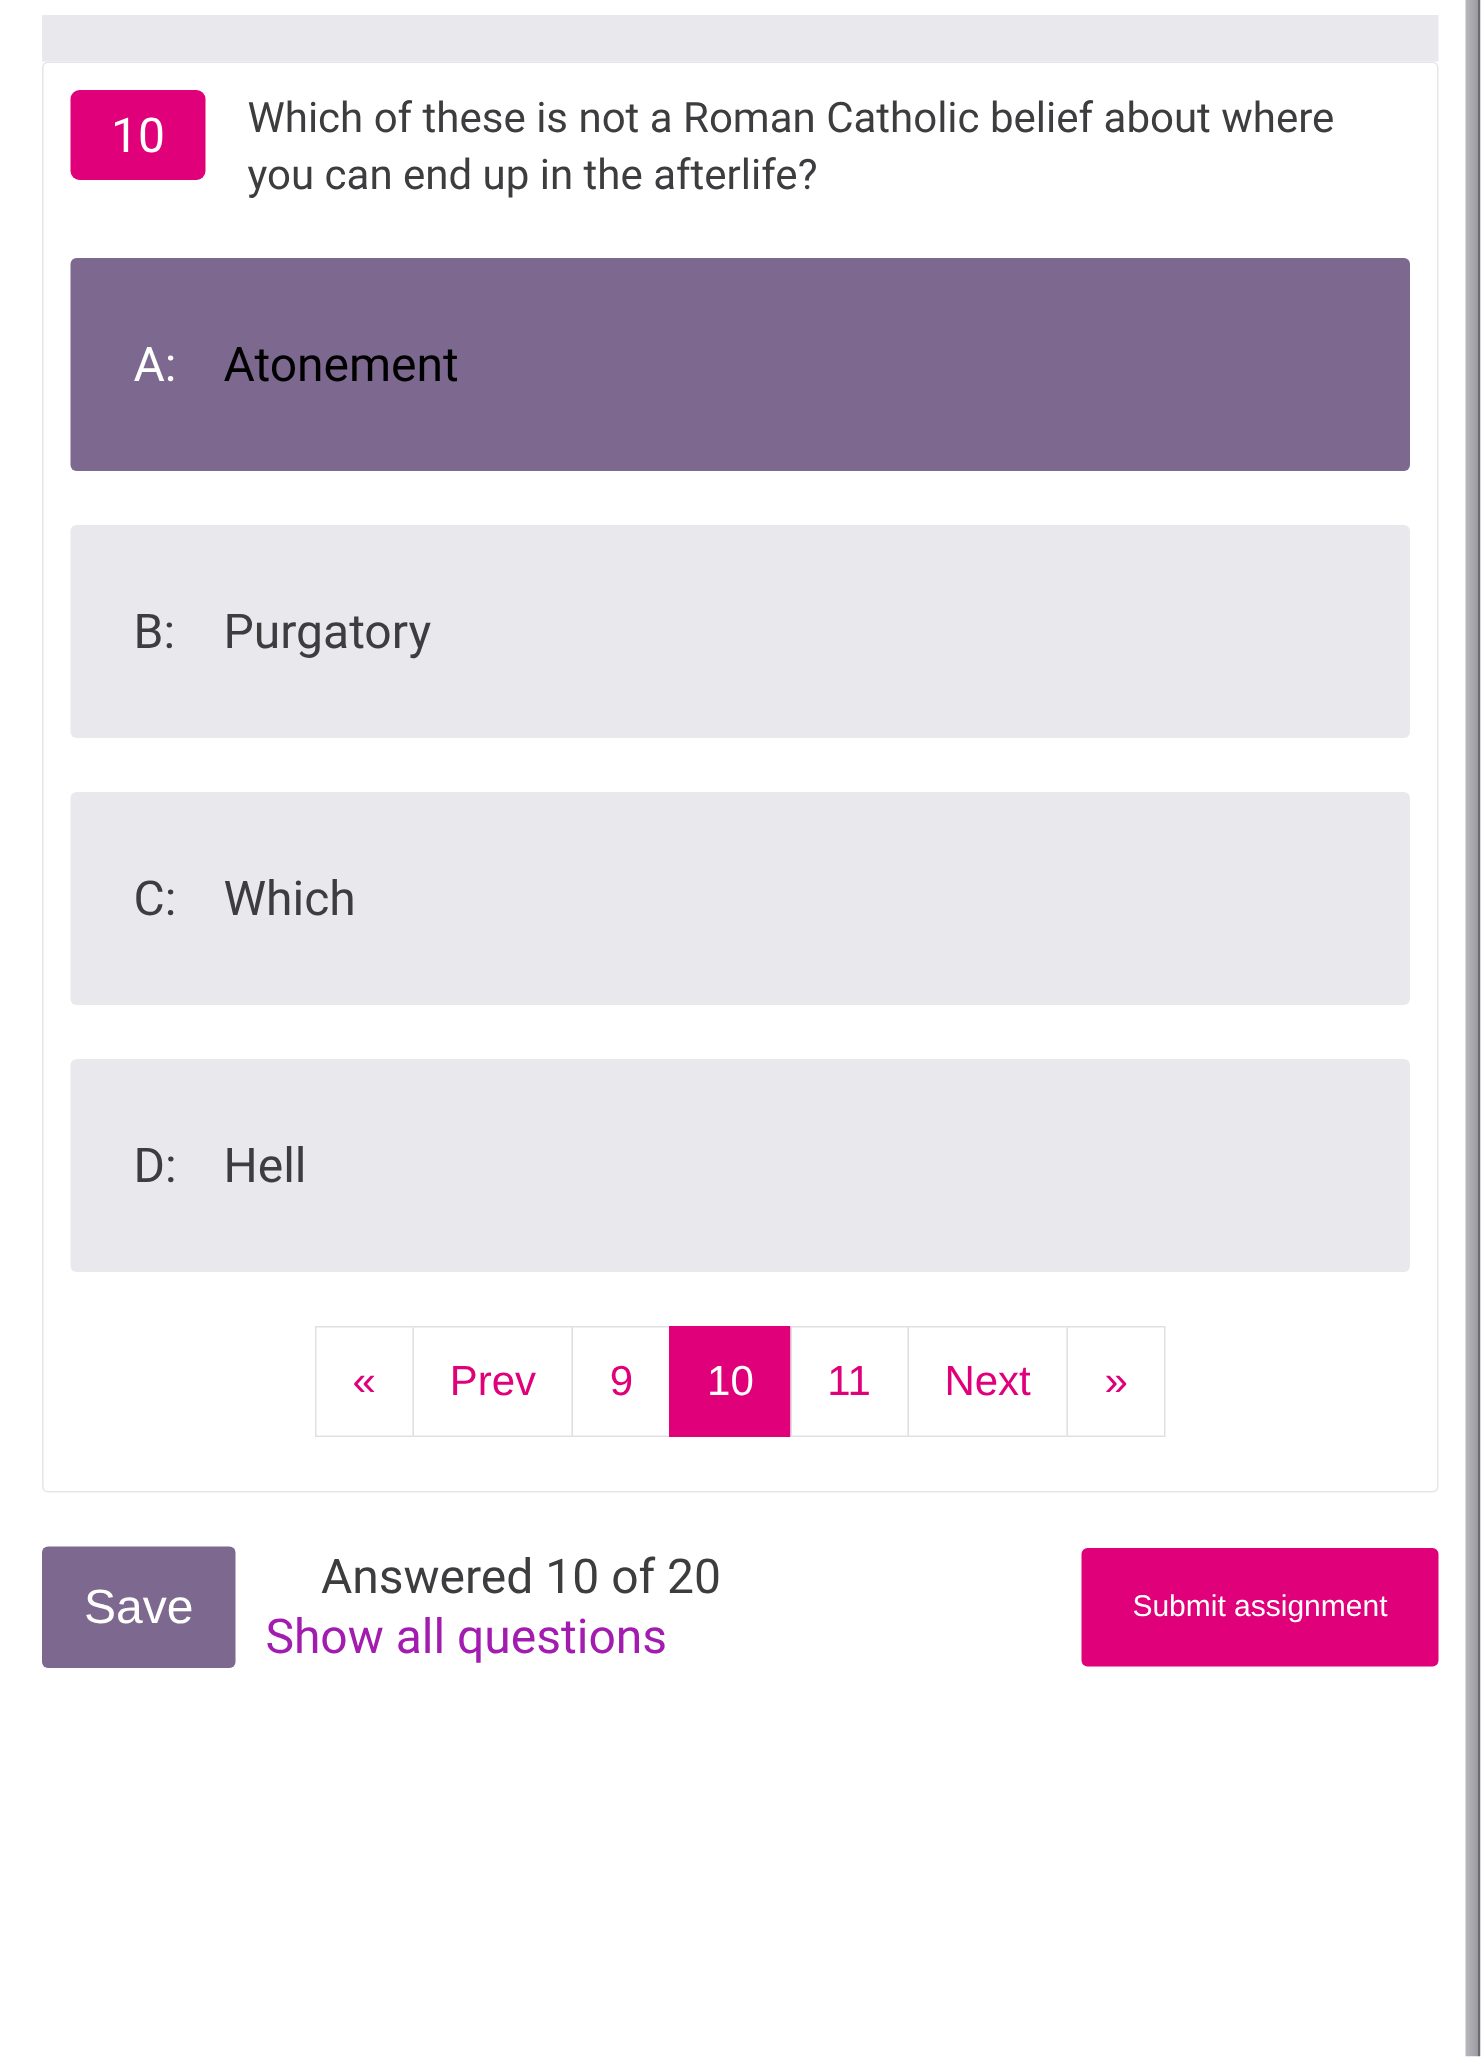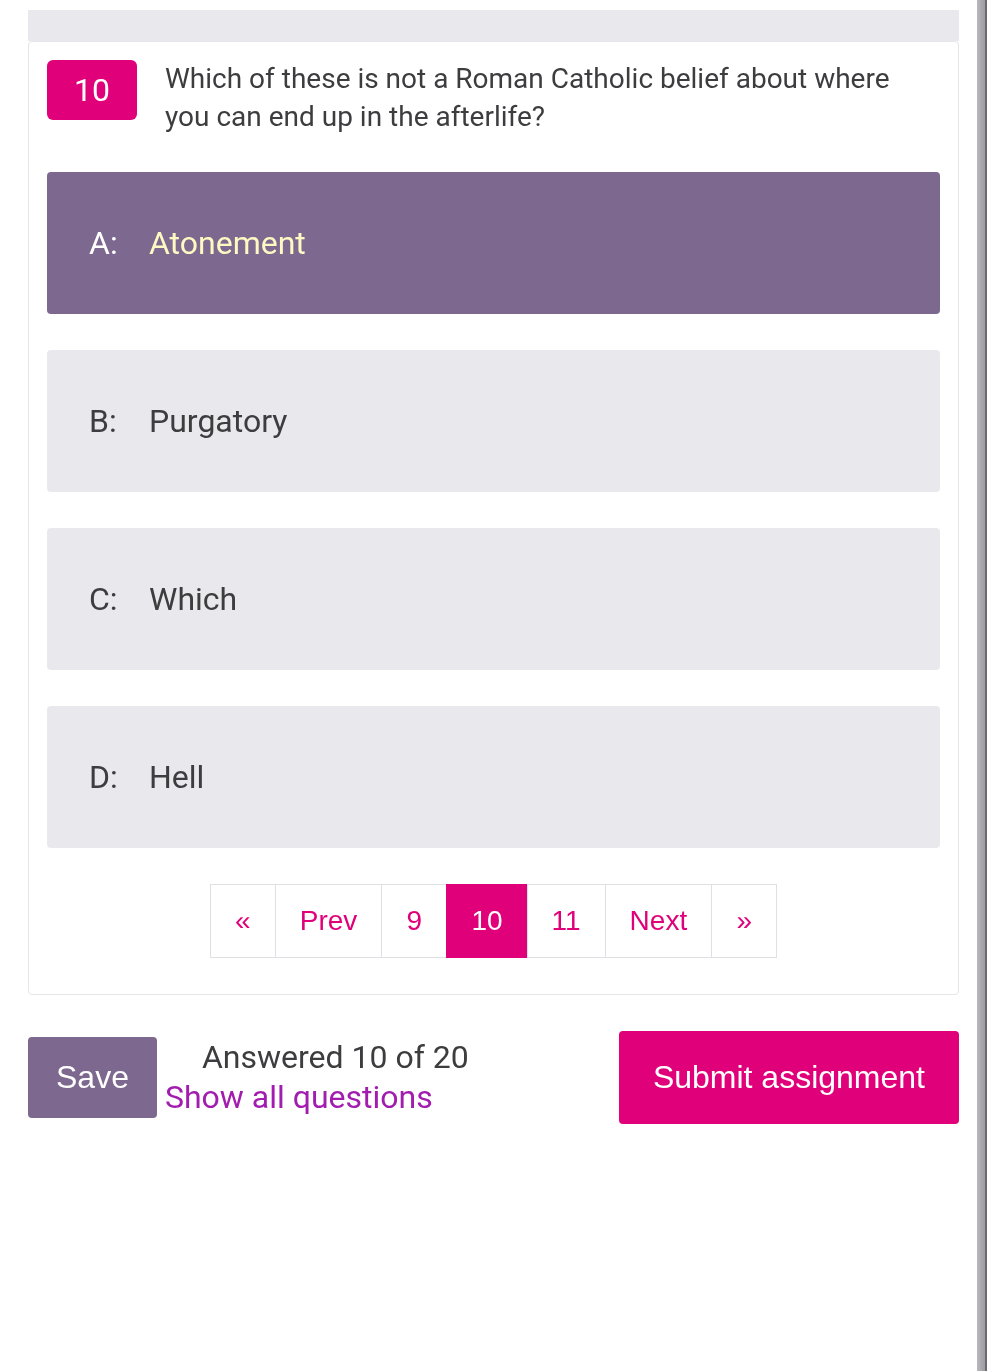--- a/index.html
+++ b/index.html
@@ -86,7 +86,7 @@
       color: #3d3d3f;
     }
     .option.selected .option-text {
-      color: #fef9c3;
+      color: #000000;
     }
     .pagination {
       display: flex;

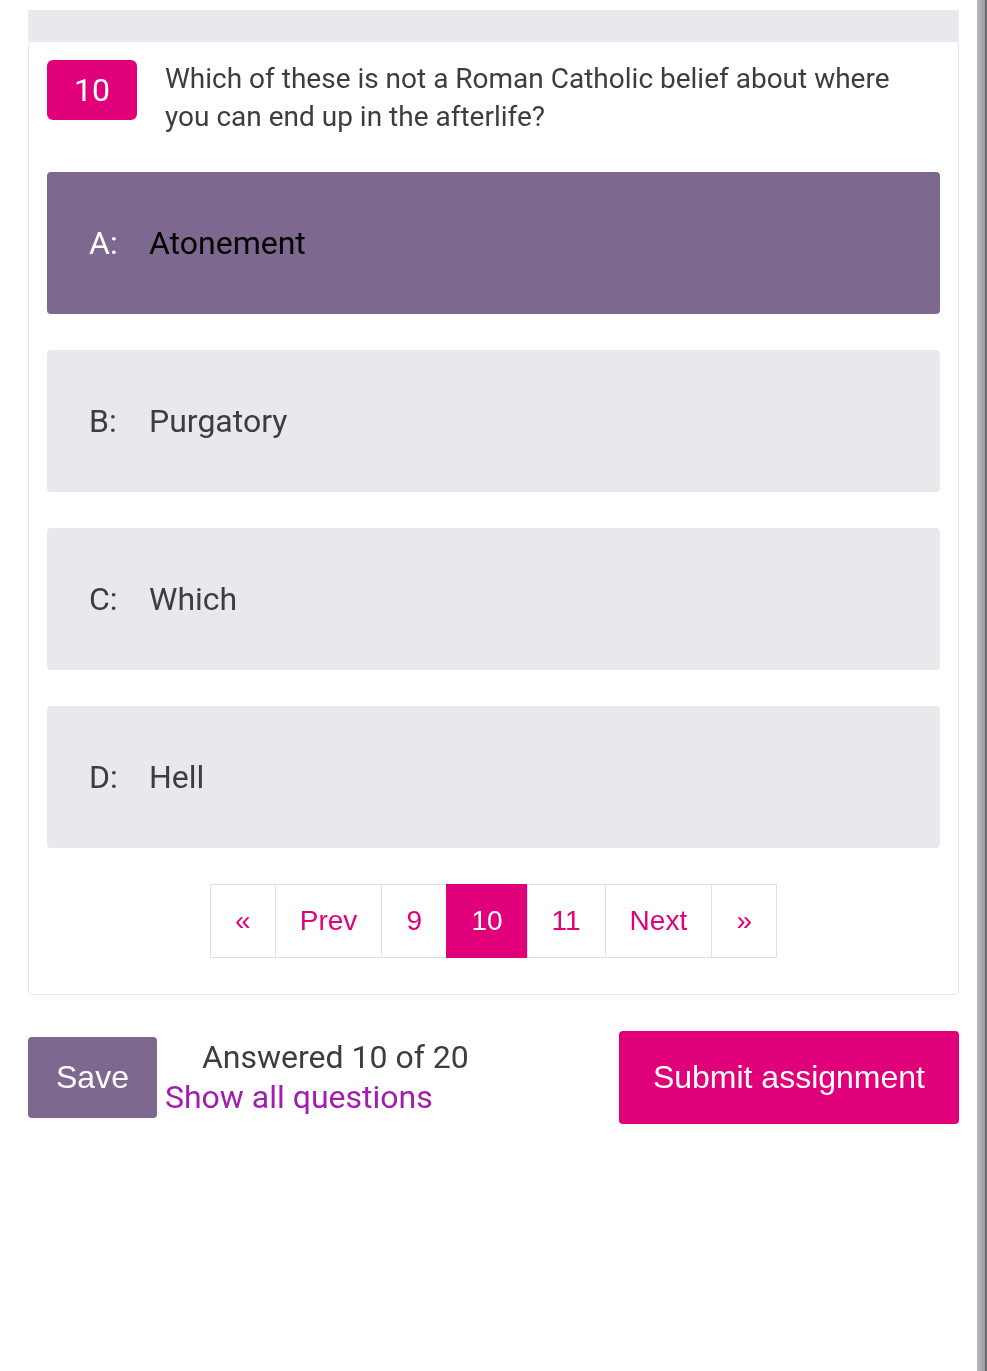--- a/index.html
+++ b/index.html
@@ -117,7 +117,7 @@
       align-items: center;
       justify-content: space-between;
       padding: 36px 18px 0 18px;
-      gap: 8px;
+      gap: 20px;
     }
     .save-btn {
       background: #7d688f;

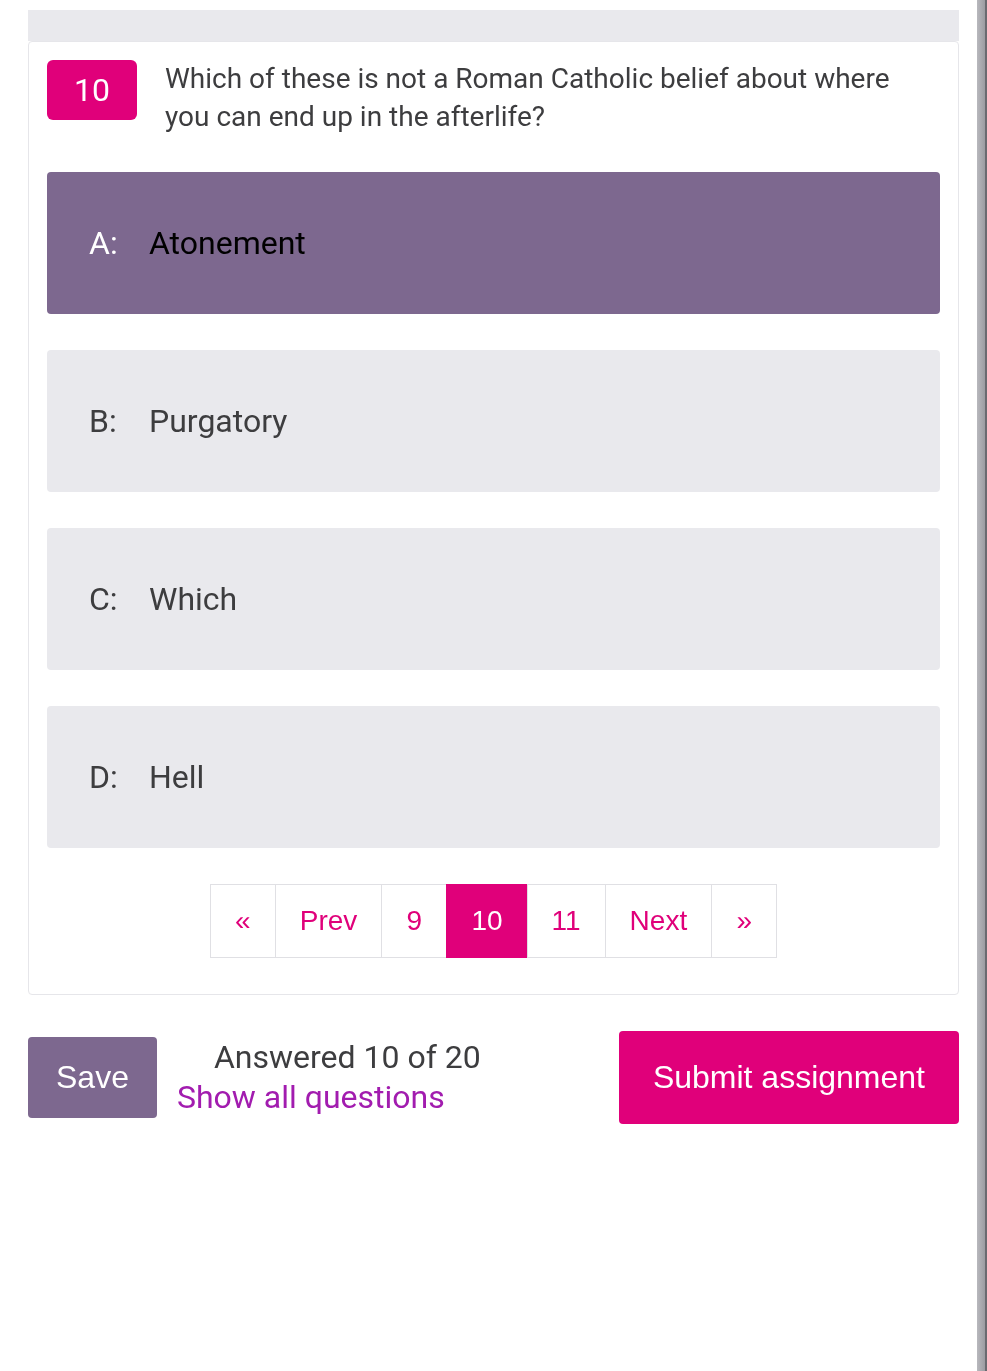--- a/index.html
+++ b/index.html
@@ -149,7 +149,7 @@
       background: #e0007a;
       color: #fff;
       border: none;
-      font-size: 32px;
+      font-size: 20px;
       padding: 28px 34px;
       border-radius: 4px;
       cursor: pointer;

